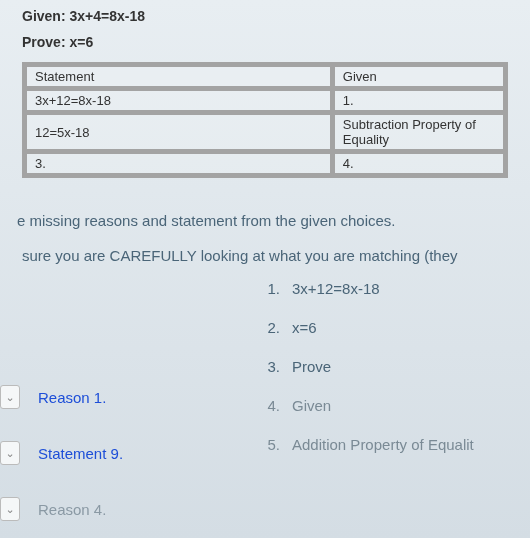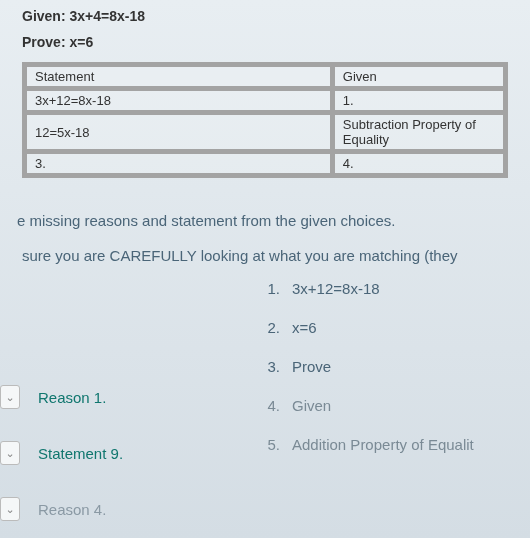--- a/index.html
+++ b/index.html
@@ -92,7 +92,7 @@
     }
     .drag-label {
       font-size: 15px;
-      color: #0f766e;
+      color: #1d4ed8;
     }
     .drag-item.faded .drag-label { color: #8a99a4; text-align: center; }
   </style>

